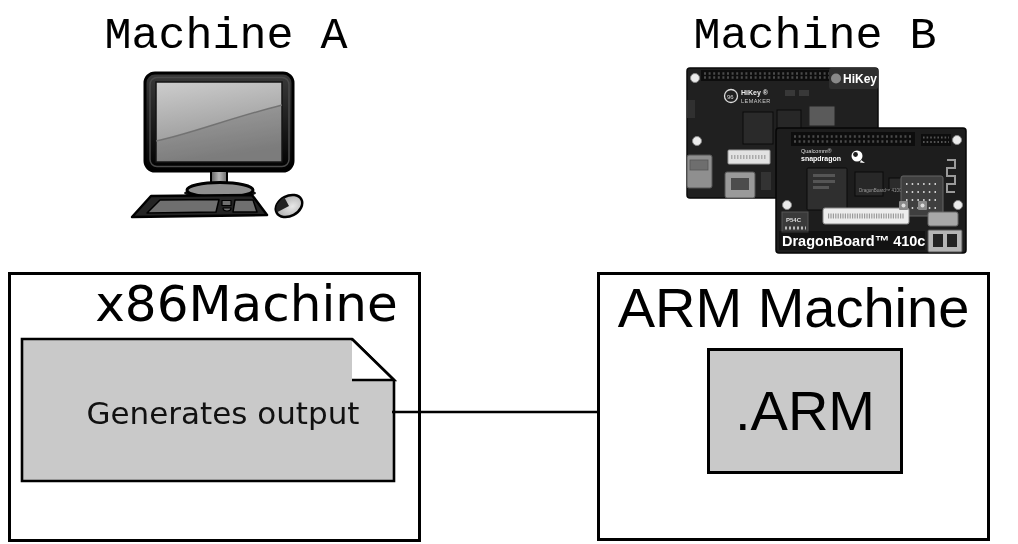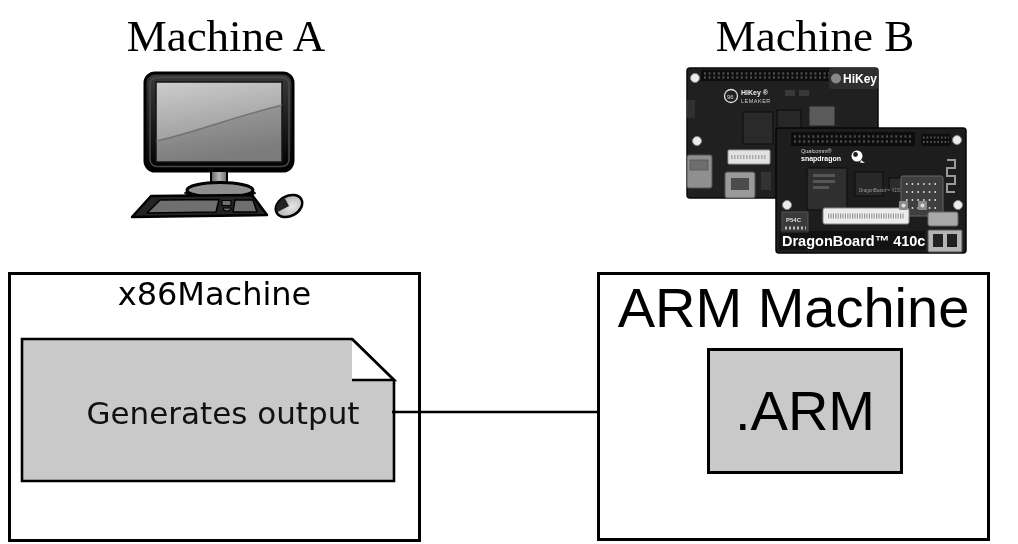--- a/index.html
+++ b/index.html
@@ -11,7 +11,7 @@
   .machine-title{
     top:12px;width:360px;text-align:center;
     font-size:45px;color:#000;line-height:1.1;
-    font-family:Liberation Serif, serif;
+    font-family:Liberation Mono, monospace;
   }
   #machine-a-title{left:46px;}
   #machine-b-title{left:635px;}

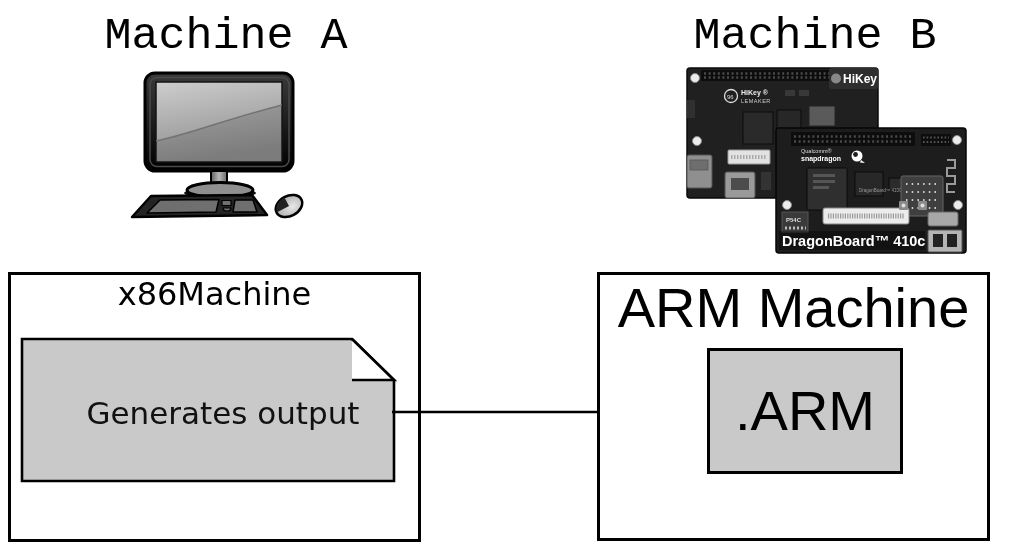--- a/index.html
+++ b/index.html
@@ -24,7 +24,7 @@
     width:100%;text-align:center;color:#000;margin-top:1px;line-height:1.15;
   }
   #x86-box .box-title{
-    font-size:32px;font-family:"DejaVu Sans",sans-serif;
+    font-size:50px;font-family:"DejaVu Sans",sans-serif;padding-left:32px;
   }
   #arm-box .box-title{
     font-size:56px;font-family:"Liberation Sans",sans-serif;

